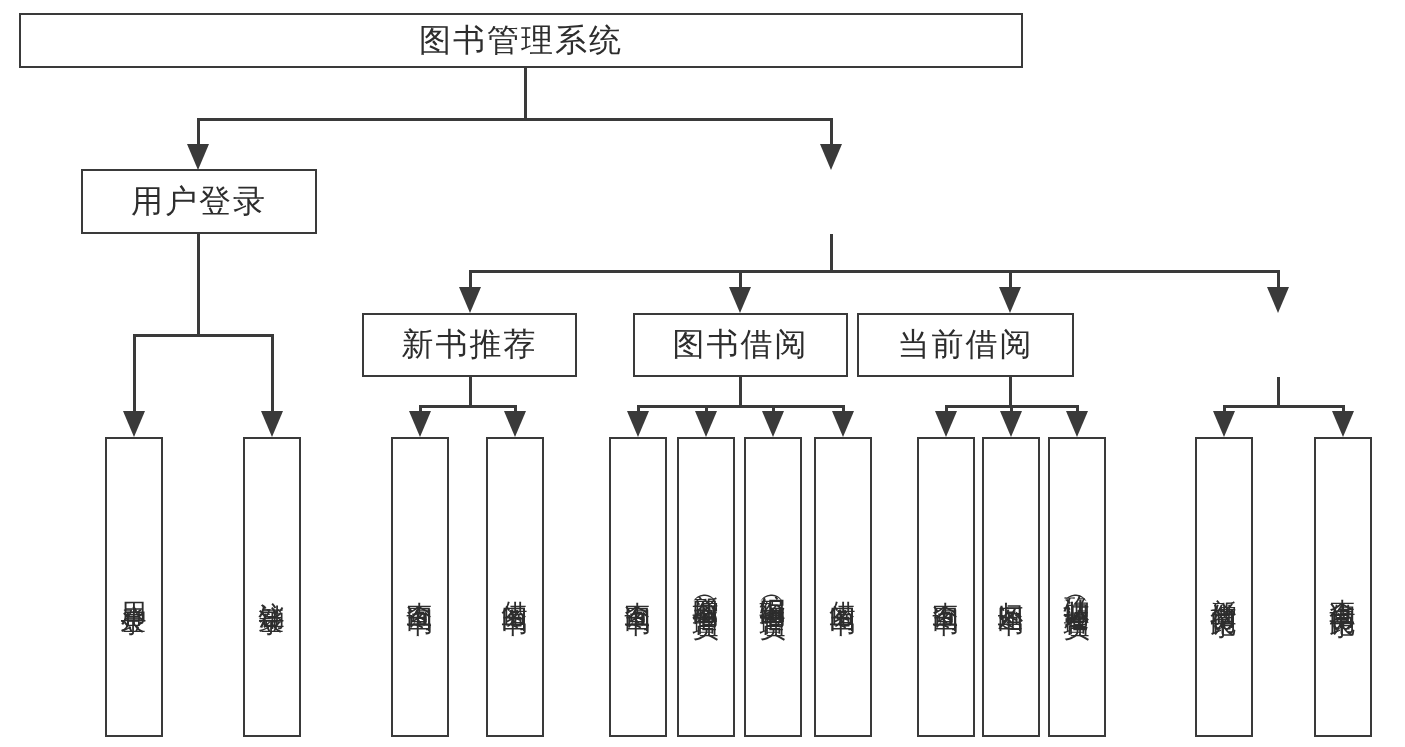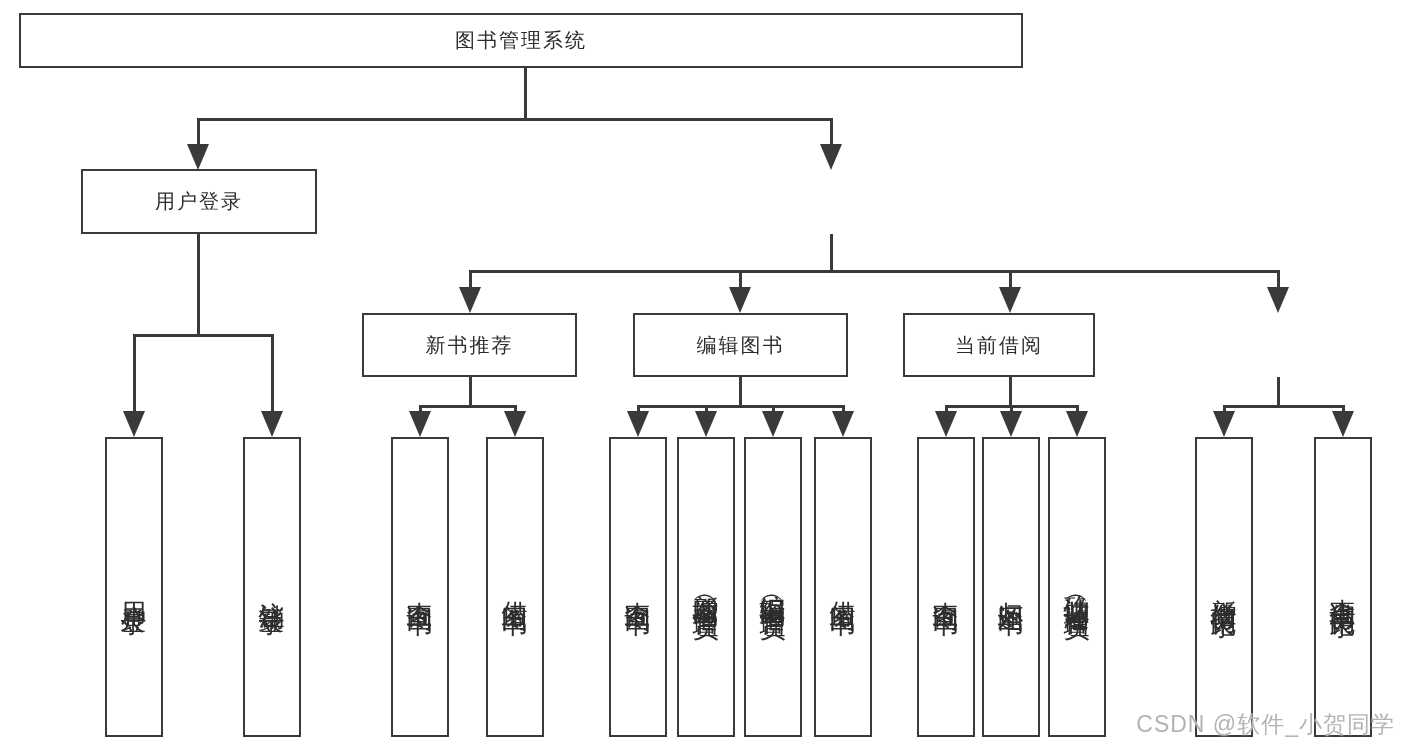--- a/index.html
+++ b/index.html
@@ -25,7 +25,7 @@
     display:flex;align-items:center;justify-content:center;
     text-align:center;
   }
-  .hlabel{font-size:20px;letter-spacing:2px;white-space:nowrap;}
+  .hlabel{font-size:32px;letter-spacing:2px;white-space:nowrap;}
   .leaf .vlabel{
     writing-mode:vertical-lr;
     text-orientation:mixed;

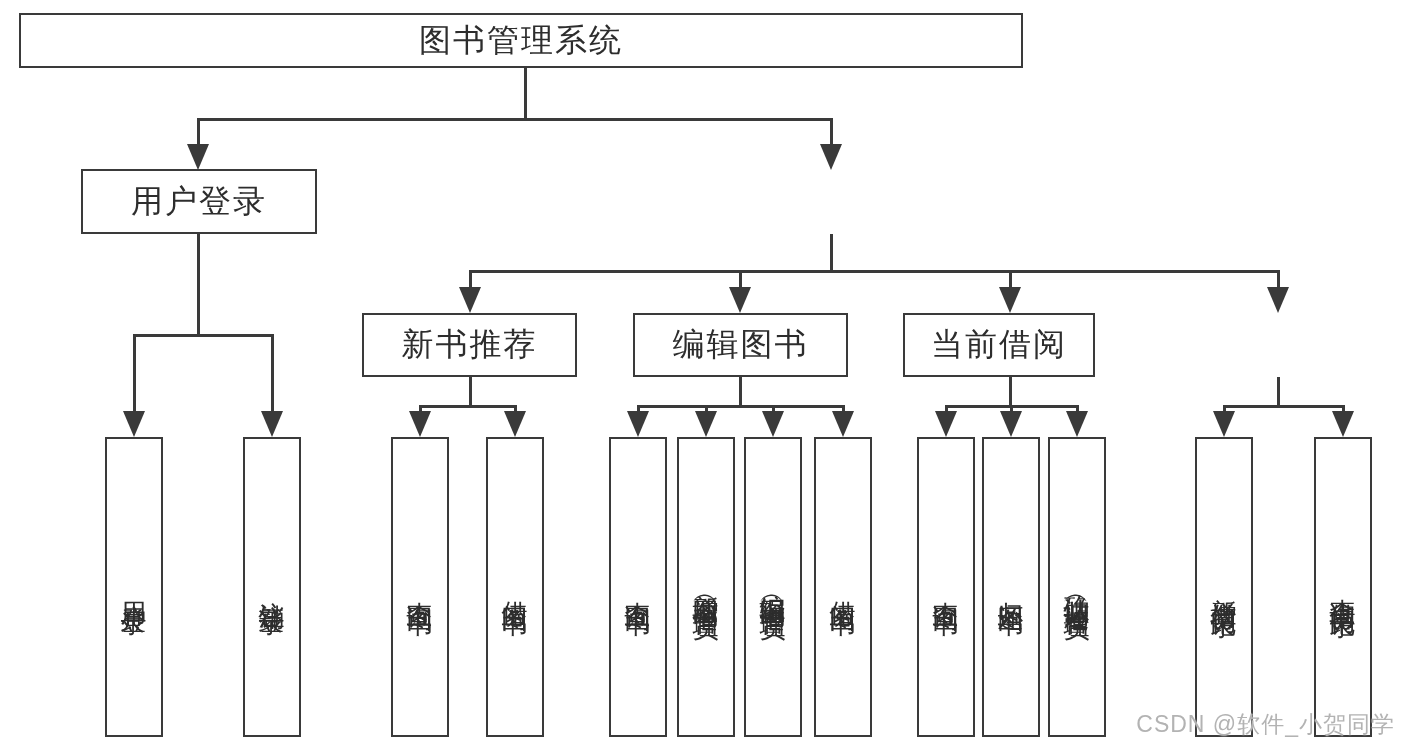--- a/index.html
+++ b/index.html
@@ -69,7 +69,7 @@
     <span class="hlabel">新书推荐</span>
   </div>
   <div class="box" style="left:633px;top:313px;width:215px;height:64px;">
-    <span class="hlabel">编辑图书</span>
+    <span class="hlabel">图书借阅</span>
   </div>
   <div class="box" style="left:903px;top:313px;width:192px;height:64px;">
     <span class="hlabel">当前借阅</span>

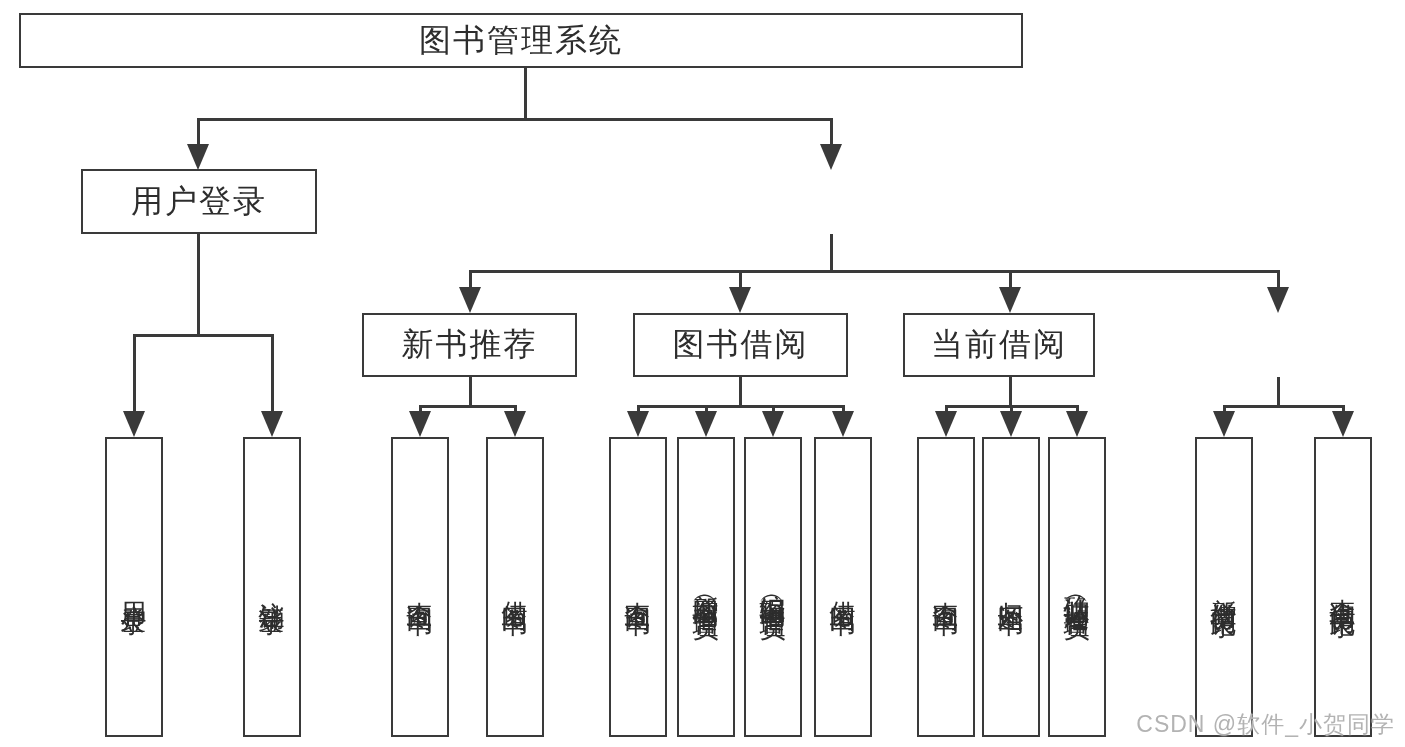--- a/index.html
+++ b/index.html
@@ -71,7 +71,7 @@
   <div class="box" style="left:633px;top:313px;width:215px;height:64px;">
     <span class="hlabel">图书借阅</span>
   </div>
-  <div class="box" style="left:903px;top:313px;width:192px;height:64px;">
+  <div class="box" style="left:857px;top:313px;width:217px;height:64px;">
     <span class="hlabel">当前借阅</span>
   </div>
 

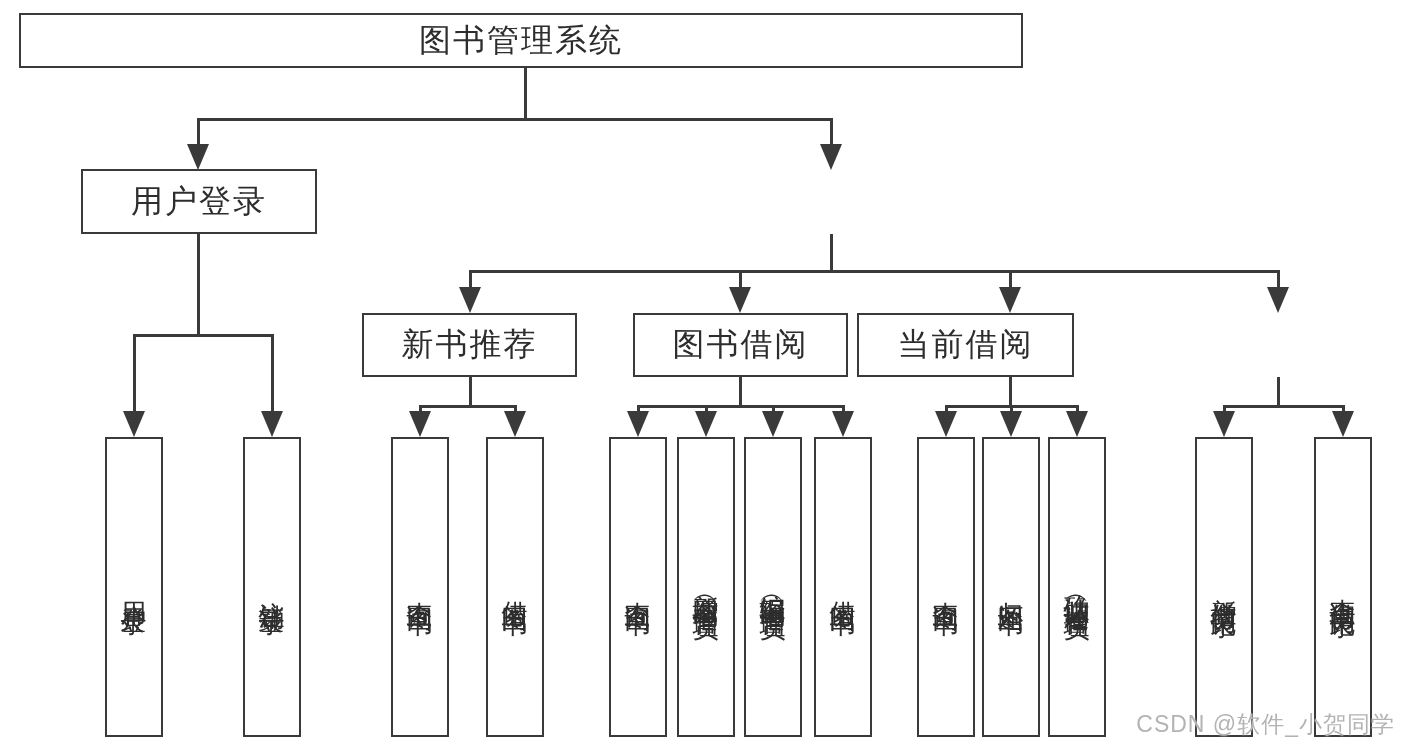--- a/index.html
+++ b/index.html
@@ -174,7 +174,6 @@
   <div class="vl" style="left:1342px;top:405px;height:8px;"></div>
   <div class="ah" style="left:1332px;top:411px;"></div>
 
-  <div id="watermark">CSDN @软件_小贺同学</div>
 
 </div>
 

